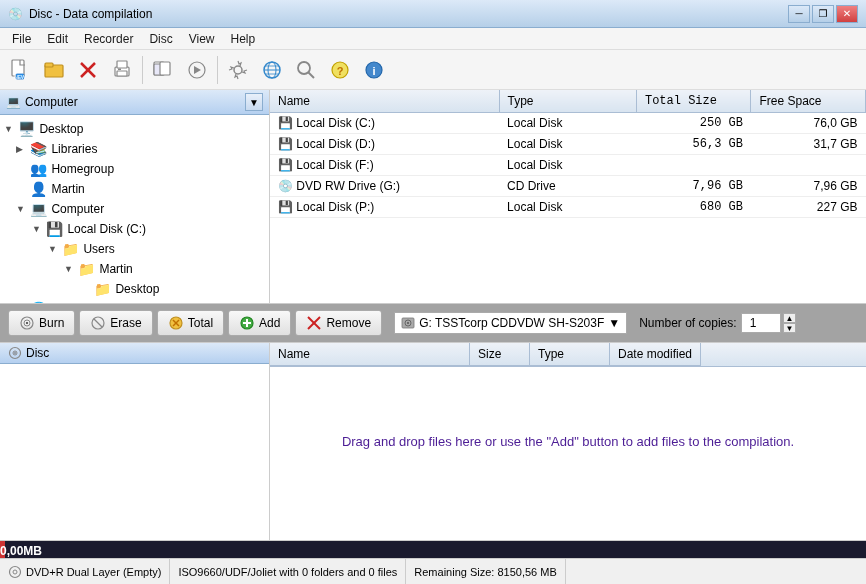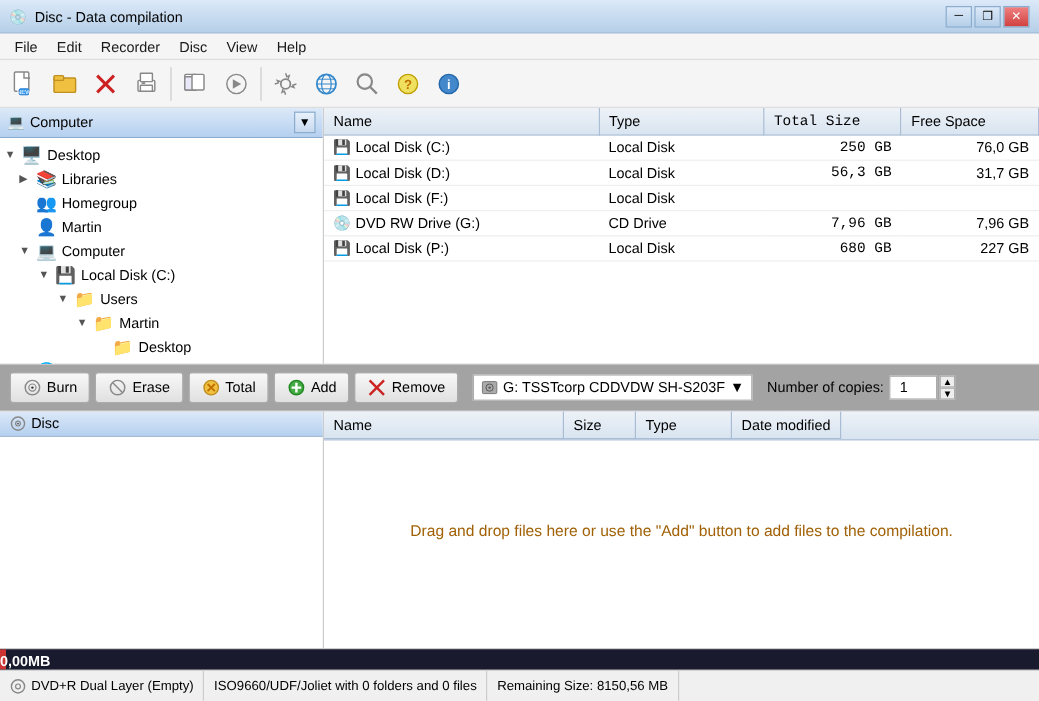--- a/index.html
+++ b/index.html
@@ -195,7 +195,7 @@
       top: 50%; left: 50%;
       transform: translate(-50%, -50%);
       text-align: center;
-      color: #a16207;
+      color: #4c1d95;
       font-size: 13px;
       line-height: 1.8;
       width: 80%;

